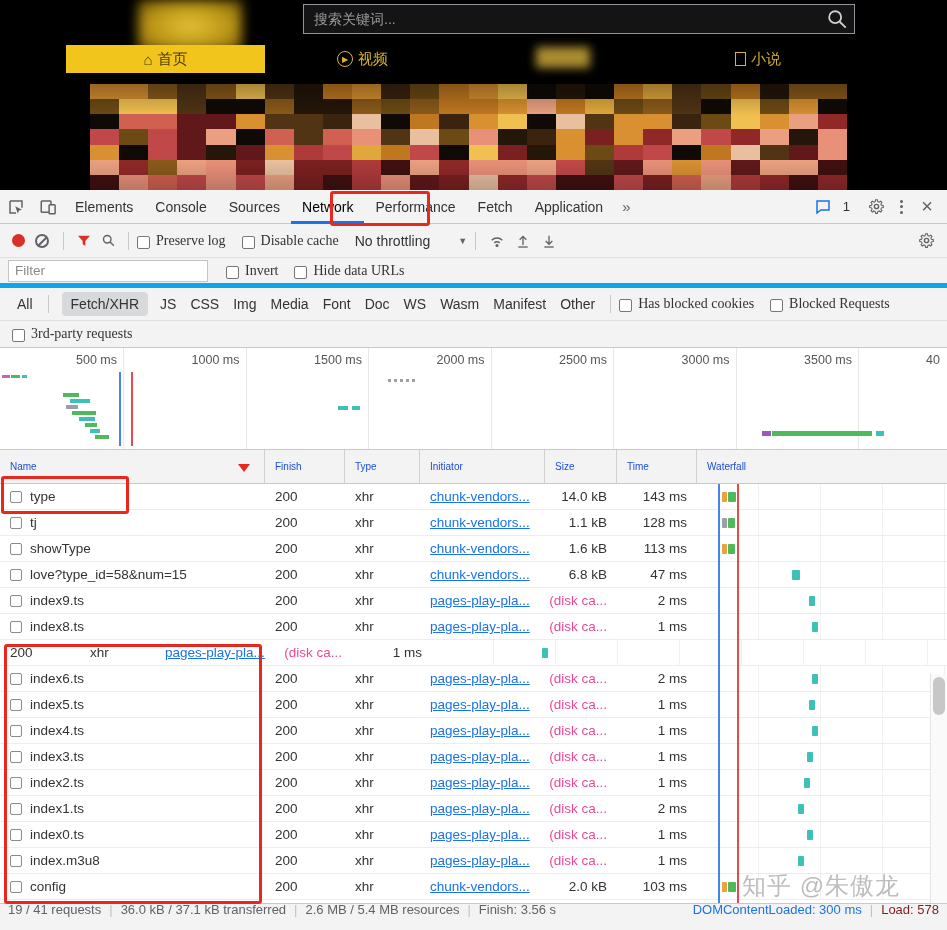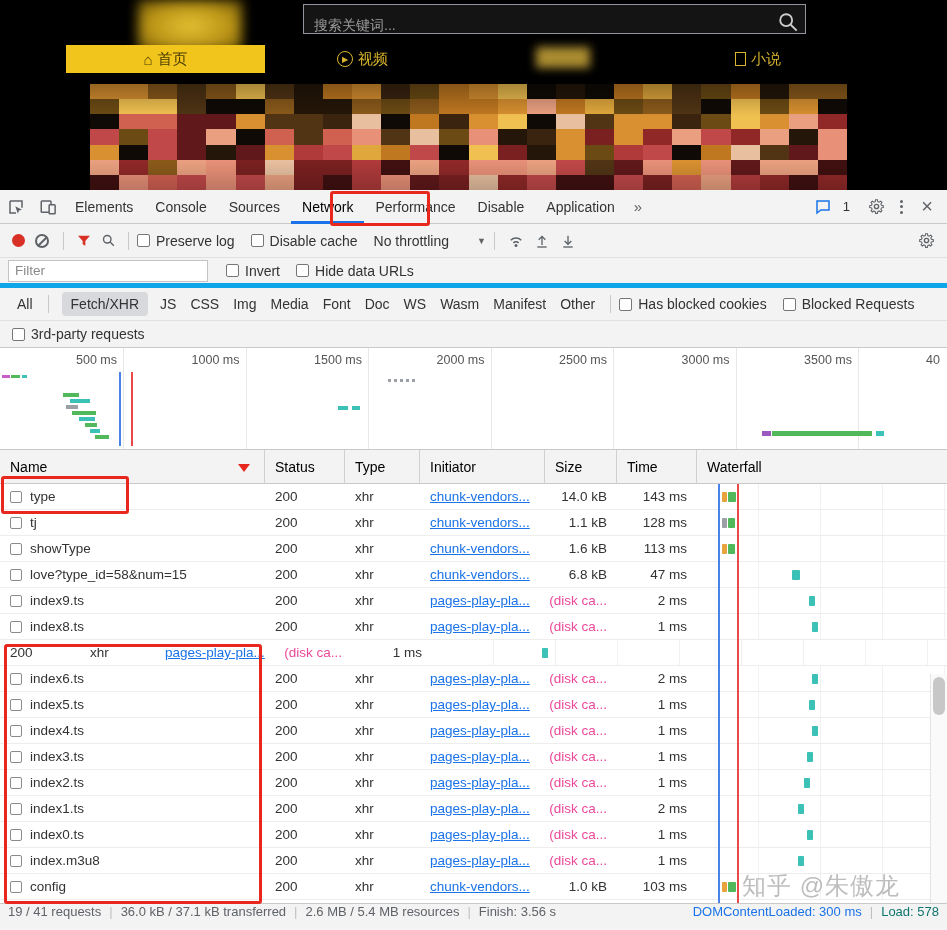--- a/index.html
+++ b/index.html
@@ -11,8 +11,8 @@
   .logo-blur { position:absolute; left:138px; top:0; width:104px; height:52px;
                background:radial-gradient(ellipse at center,#ffd83a 0%,#caa017 60%,#6b5409 100%);
                filter:blur(6px); opacity:.9; }
-  .searchbar { position:absolute; left:303px; top:4px; width:503px; height:30px;
-               border:1px solid #8f959b; background:#141414; display:flex; align-items:flex-end; }
+  .searchbar { position:absolute; left:303px; top:4px; width:552px; height:30px;
+               border:1px solid #8f959b; background:#141414; display:flex; align-items:center; }
   .searchbar input { flex:1; background:transparent; border:none; outline:none;
                      color:#cfcfcf; font-size:14px; padding:0 10px; }
   .searchbar input::placeholder { color:#9a9a9a; }

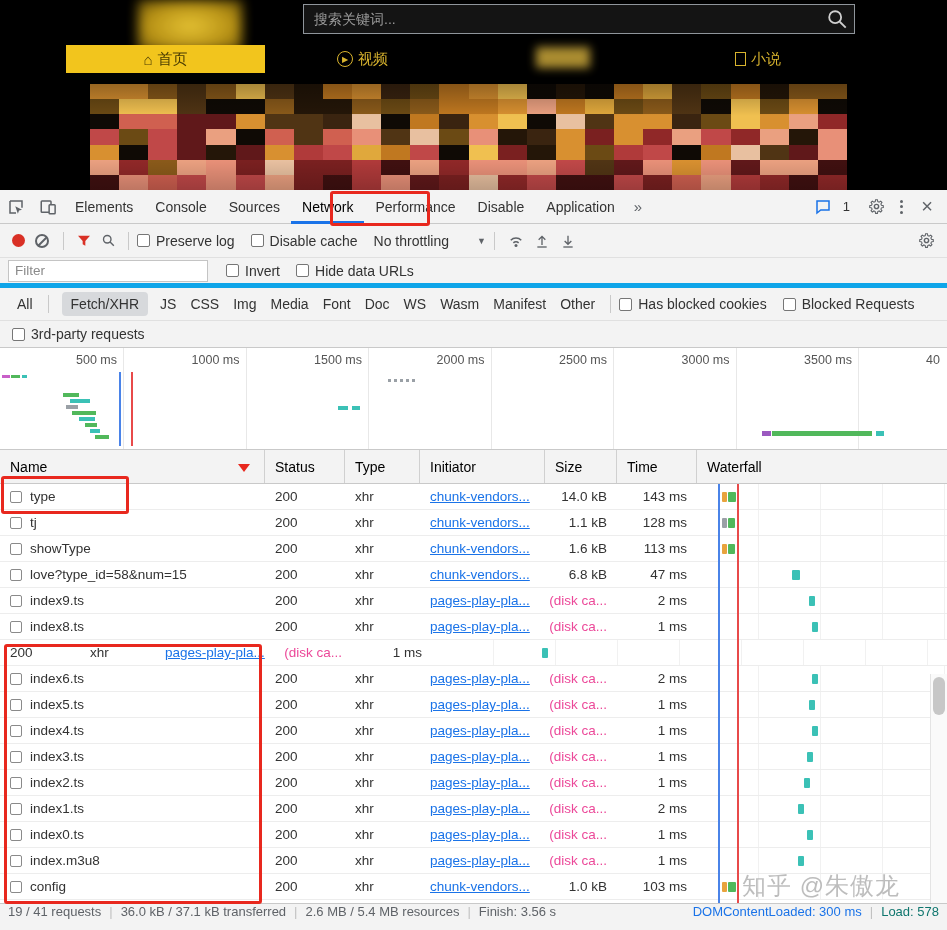--- a/index.html
+++ b/index.html
@@ -359,7 +359,7 @@
           <div class="tab">Sources</div>
           <div class="tab active">Network</div>
           <div class="tab">Performance</div>
-          <div class="tab">Disable</div>
+          <div class="tab">Fetch</div>
           <div class="tab">Application</div>
         </div>
       <span class="more-tabs">»</span>

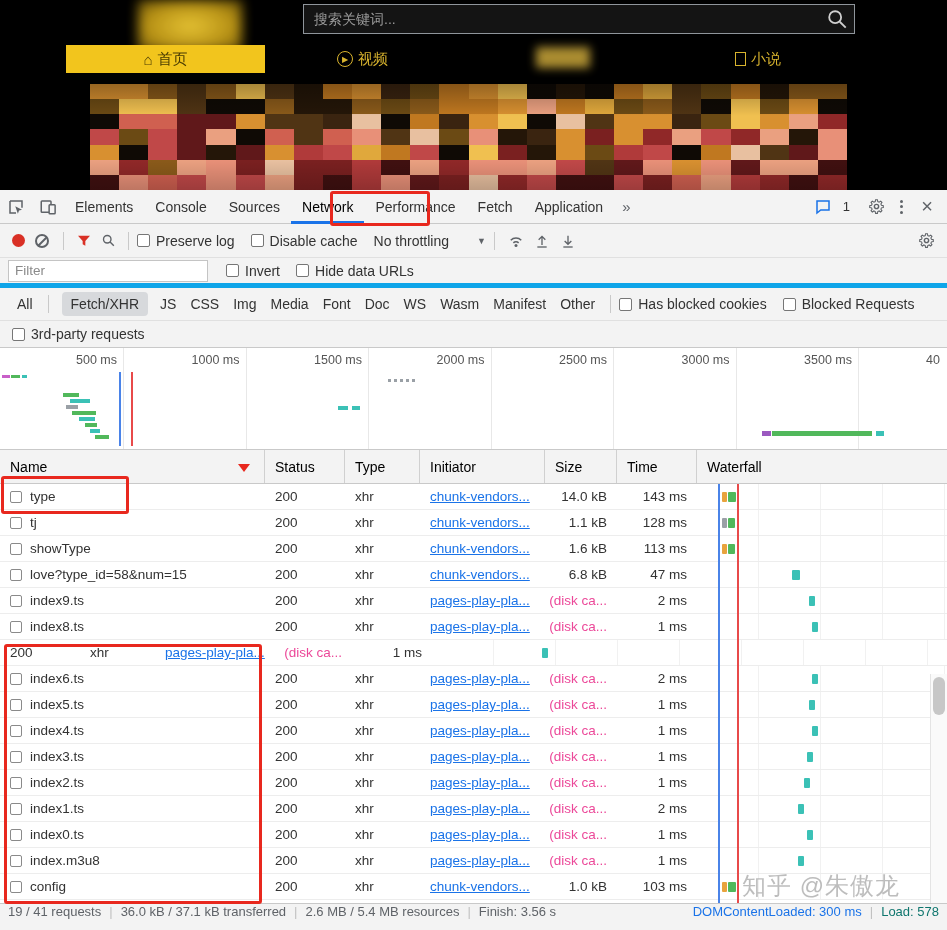--- a/index.html
+++ b/index.html
@@ -56,7 +56,7 @@
   .vdiv { width:1px; height:18px; background:#c9c9c9; margin:0 8px; }
   .chk { display:inline-block; width:13px; height:13px; border:1px solid #767676; border-radius:2px;
          background:#fff; margin-right:6px; flex:none; }
-  .chklbl { display:flex; align-items:center; margin-right:16px; white-space:nowrap; }
+  .chklbl { display:flex; align-items:flex-end; margin-right:16px; white-space:nowrap;font-family:Liberation Serif, serif; }
   .caret { font-size:9px; color:#5f6368; margin-left:28px; }
   .gear-right { margin-left:auto; padding-right:10px; }
 

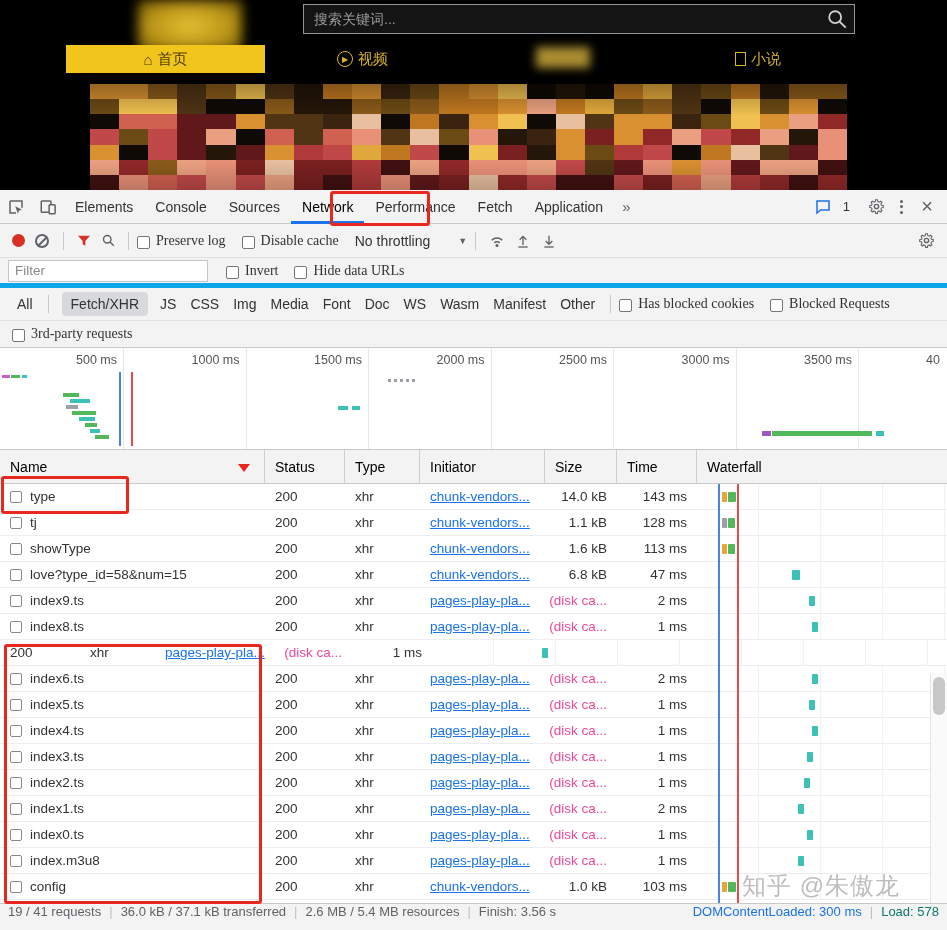--- a/index.html
+++ b/index.html
@@ -83,7 +83,7 @@
 
   .thead { height:34px; background:#f3f3f3; border-bottom:1px solid #c9c9c9; display:flex; }
   .hcell { border-right:1px solid #d0d0d0; display:flex; align-items:center; padding-left:10px;
-           font-size:14px; color:#000000; position:relative; }
+           font-size:10px; color:#1d4ed8; position:relative; }
   .c-name { width:265px; } .c-status { width:80px; } .c-type { width:75px; }
   .c-init { width:125px; } .c-size { width:72px; } .c-time { width:80px; }
   .c-wf { flex:1; position:relative; }

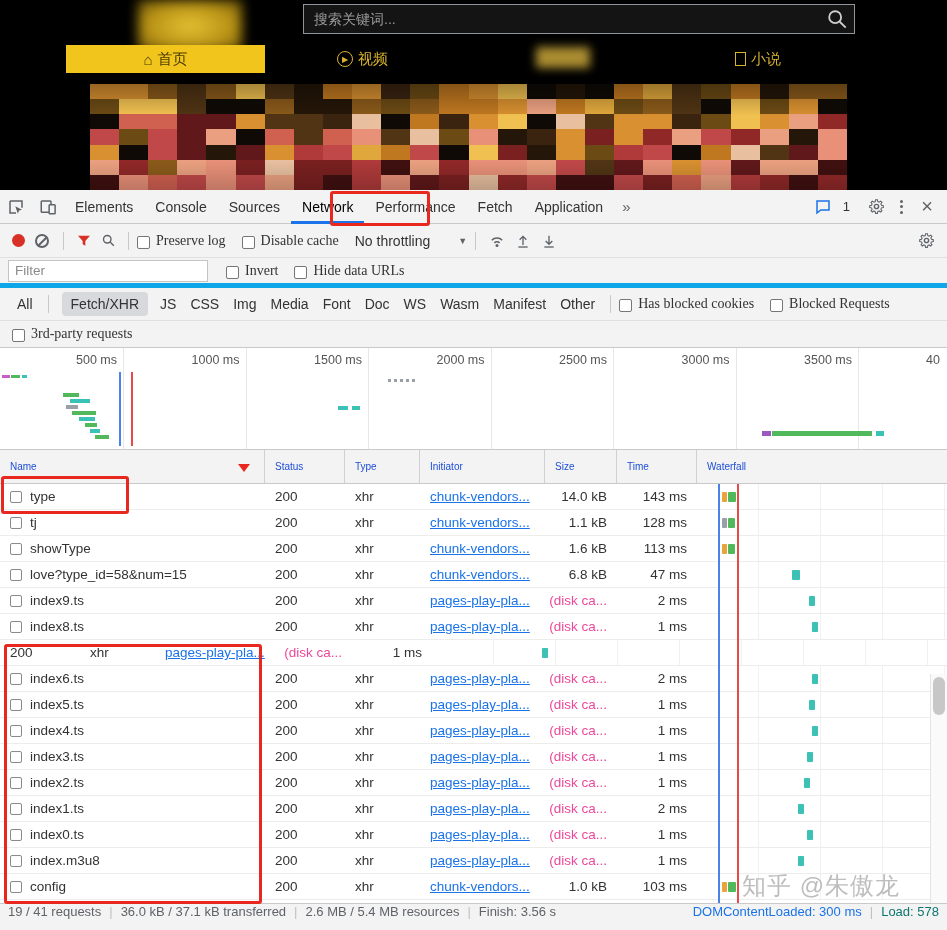--- a/index.html
+++ b/index.html
@@ -533,7 +533,7 @@
         <span>Name</span>
         <span class="name-sort"></span>
       </div>
-      <div class="hcell c-status">Status</div>
+      <div class="hcell c-status">Finish</div>
       <div class="hcell c-type">Type</div>
       <div class="hcell c-init">Initiator</div>
       <div class="hcell c-size">Size</div>

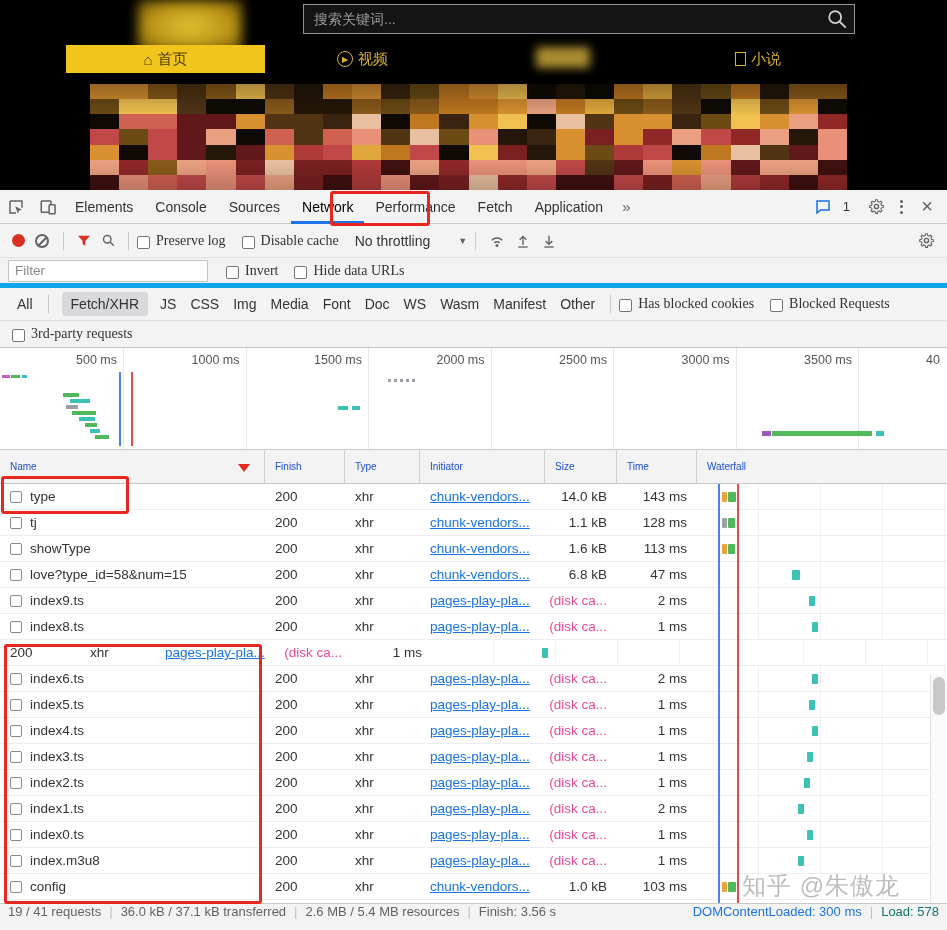--- a/index.html
+++ b/index.html
@@ -806,7 +806,7 @@
     <div class="cell c-init">
             <a href="#">chunk-vendors...</a>
           </div>
-    <div class="cell c-size">1.0 kB</div>
+    <div class="cell c-size">2.0 kB</div>
     <div class="cell c-time">103 ms</div>
     <div class="cell c-wf">
             <div class="wfbar" style="left: 25px; width: 5px; background: rgb(232, 163, 61);"></div>

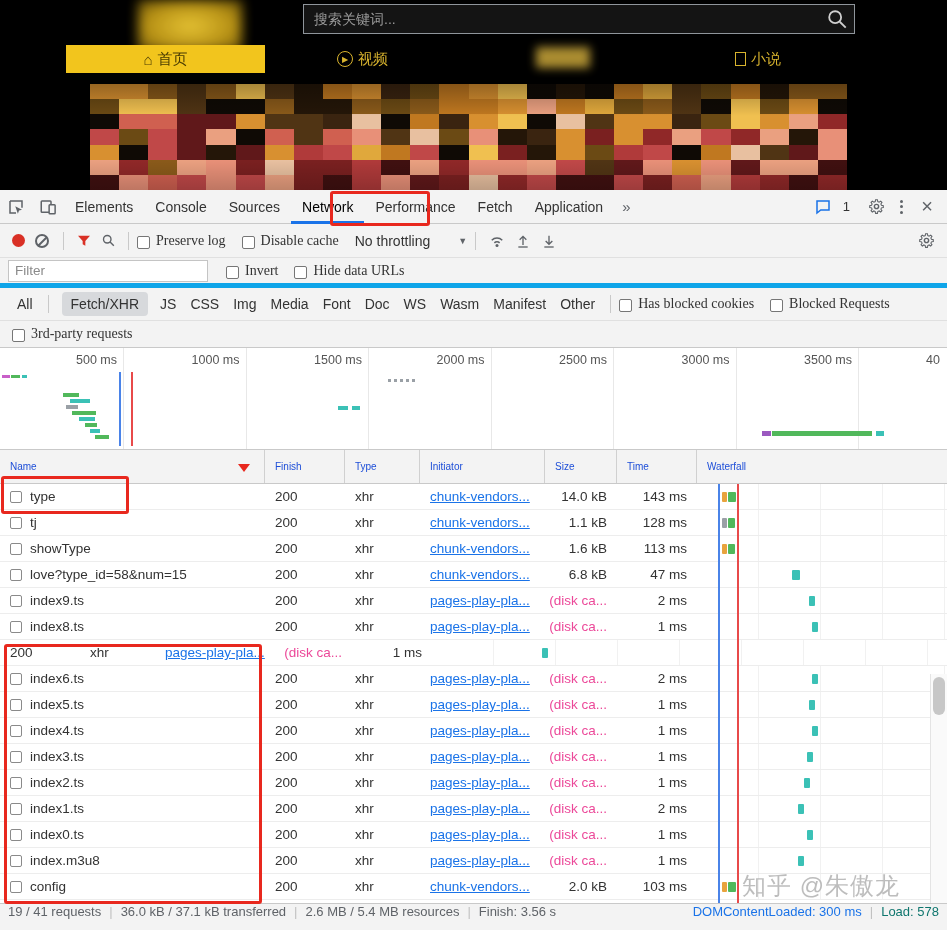--- a/index.html
+++ b/index.html
@@ -104,7 +104,7 @@
   .vline { position:absolute; top:0; bottom:0; width:2px; z-index:2; }
 
   .statusbar { height:27px; background:#f3f3f3; border-top:1px solid #c9c9c9;
-               display:flex; align-items:flex-start; font-size:13px; color:#5f6368; padding:0 8px; }
+               display:flex; align-items:flex-end; font-size:13px; color:#5f6368; padding:13px 8px; }
   .sb-sep { color:#c0c0c0; margin:0 8px; }
   .sb-right { margin-left:auto; display:flex; align-items:center; }
   .sb-blue { color:#1a73e8; }

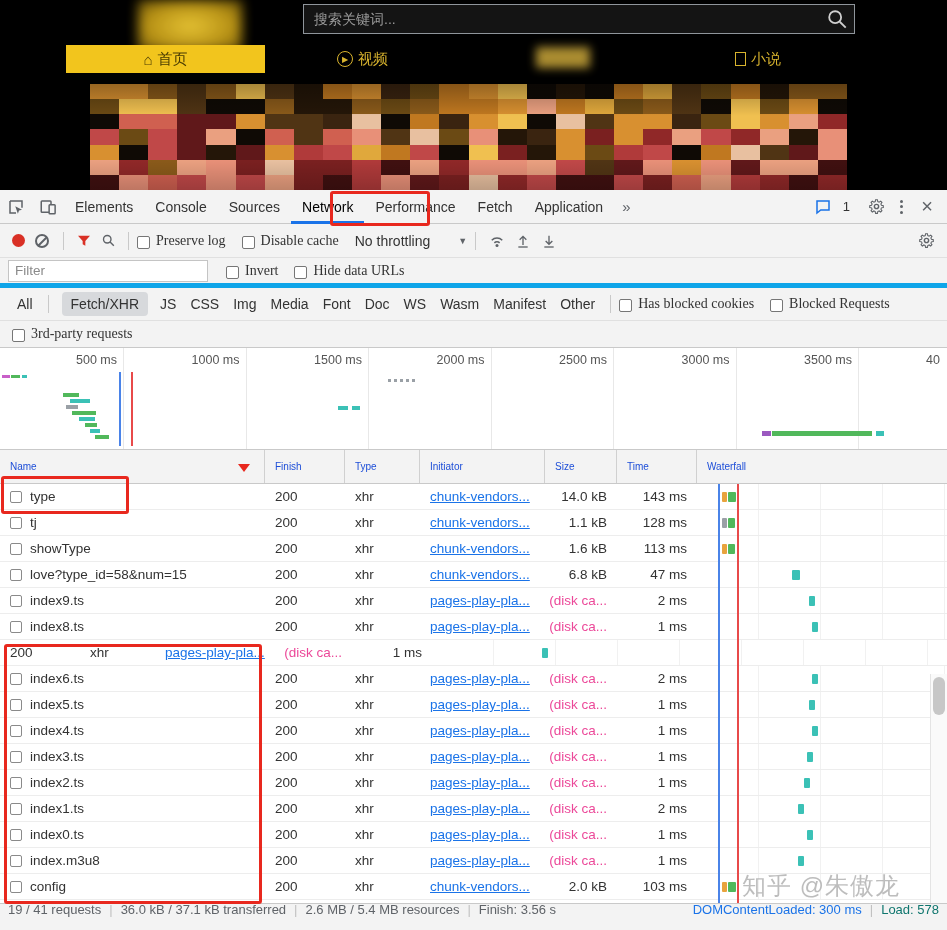--- a/index.html
+++ b/index.html
@@ -108,7 +108,7 @@
   .sb-sep { color:#c0c0c0; margin:0 8px; }
   .sb-right { margin-left:auto; display:flex; align-items:center; }
   .sb-blue { color:#1a73e8; }
-  .sb-red { color:#0f766e; }
+  .sb-red { color:#7f1d1d; }
 
   .scrollbar { position:absolute; left:930px; top:674px; width:17px; height:229px;
                background:#fafafa; border-left:1px solid #e4e4e4; z-index:3; }

